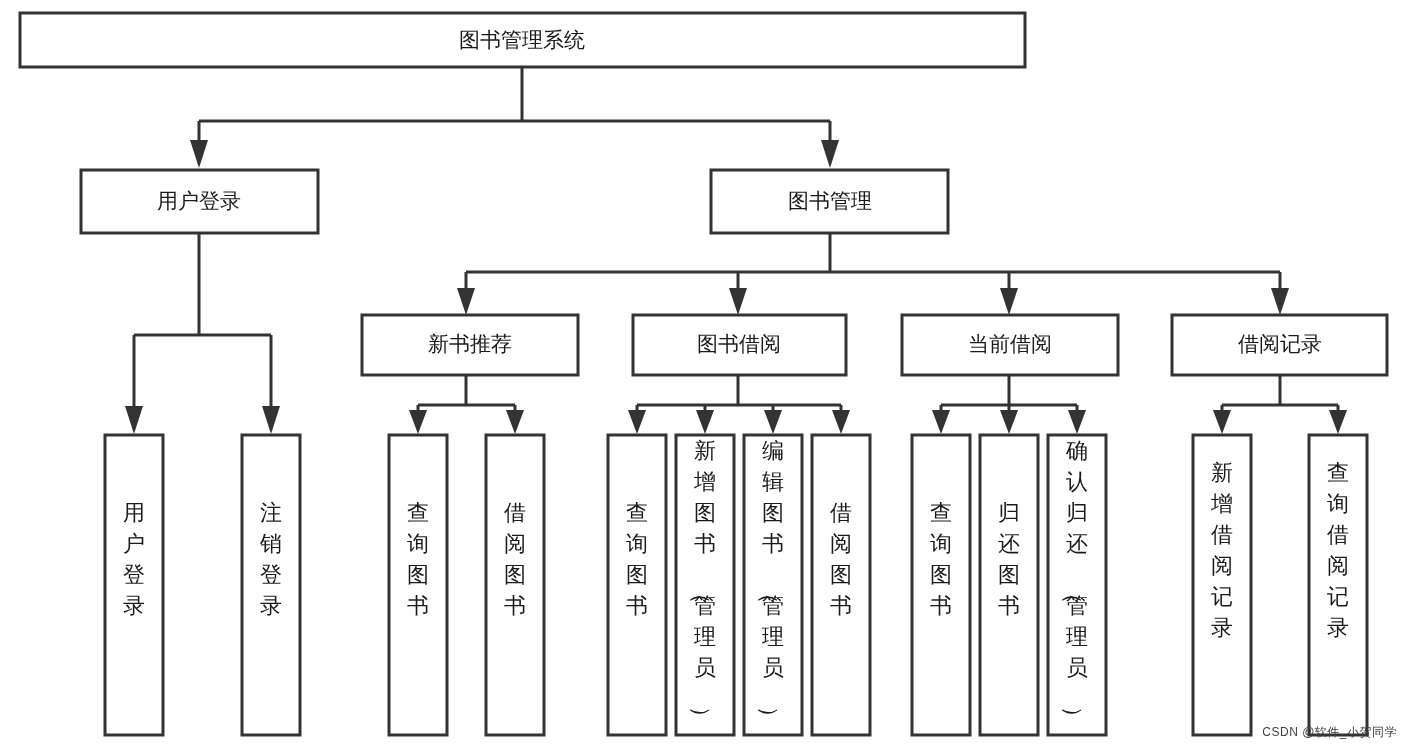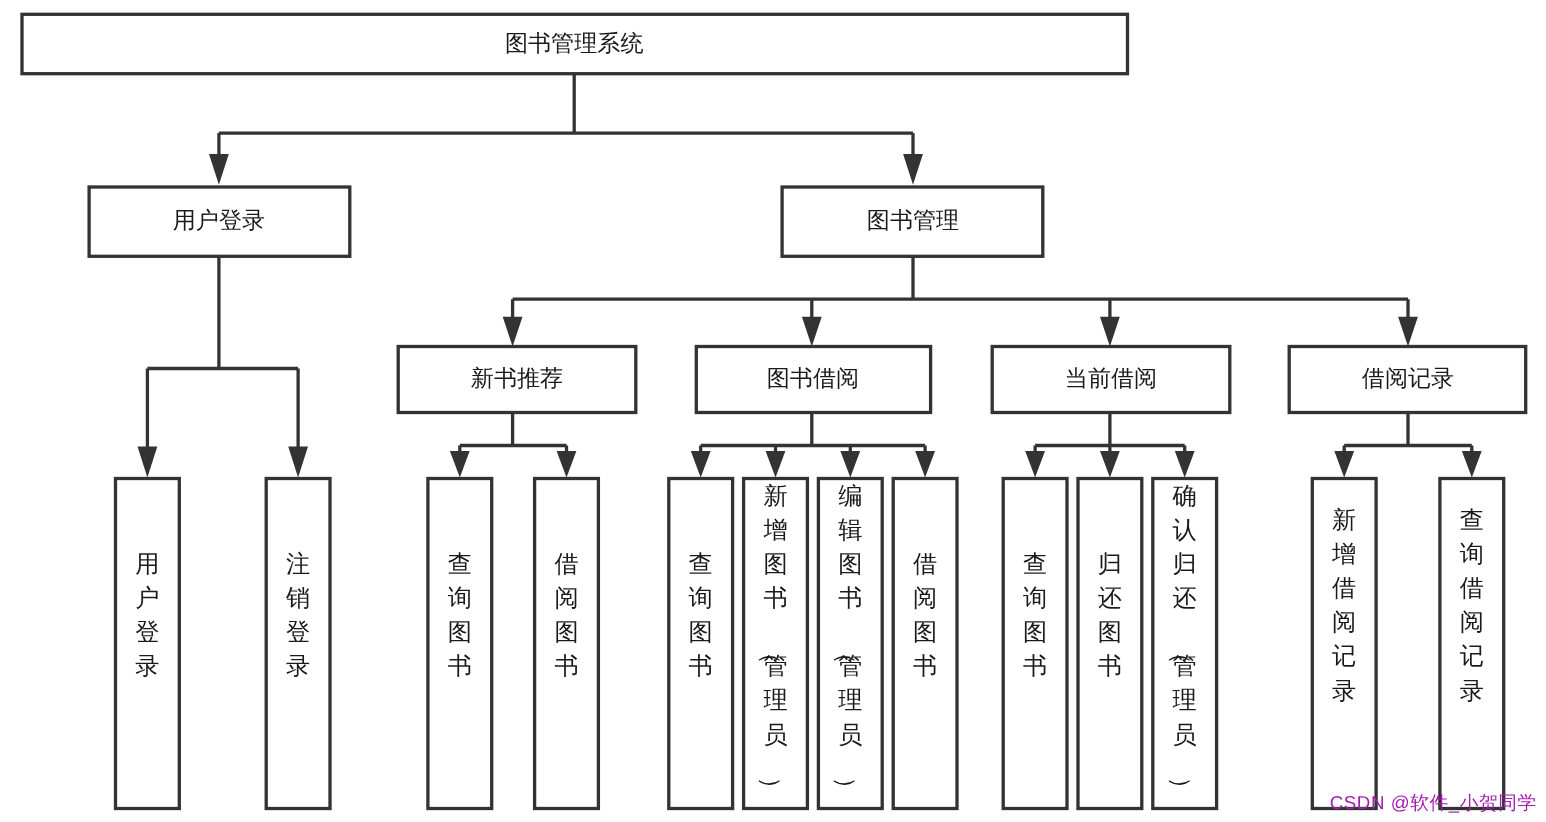--- a/index.html
+++ b/index.html
@@ -51,8 +51,8 @@
     right: 8px;
     bottom: 6px;
     font-family: "Liberation Sans", "DejaVu Sans", sans-serif;
-    font-size: 17px;
-    color: #a21caf;
+    font-size: 12px;
+    color: #404040;
     white-space: nowrap;
     letter-spacing: 0.5px;
     pointer-events: none;

